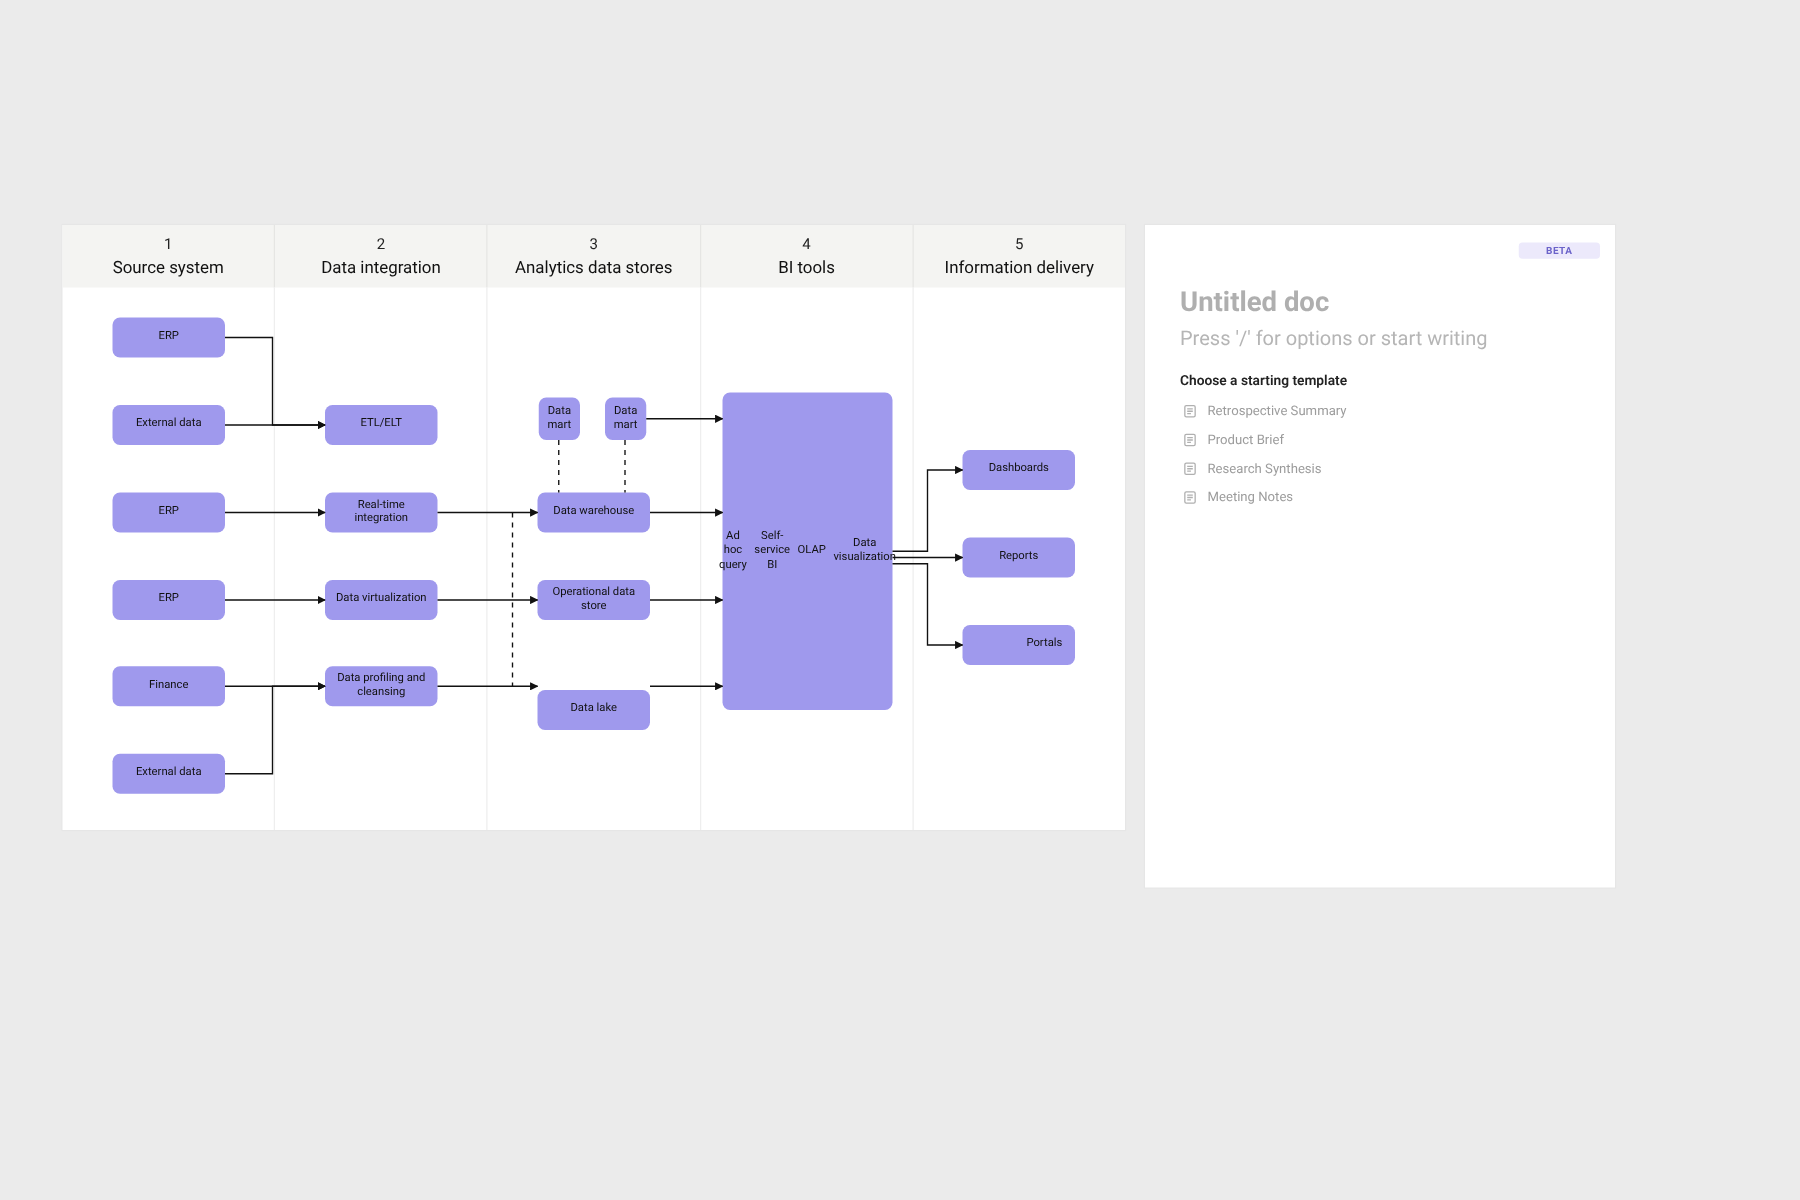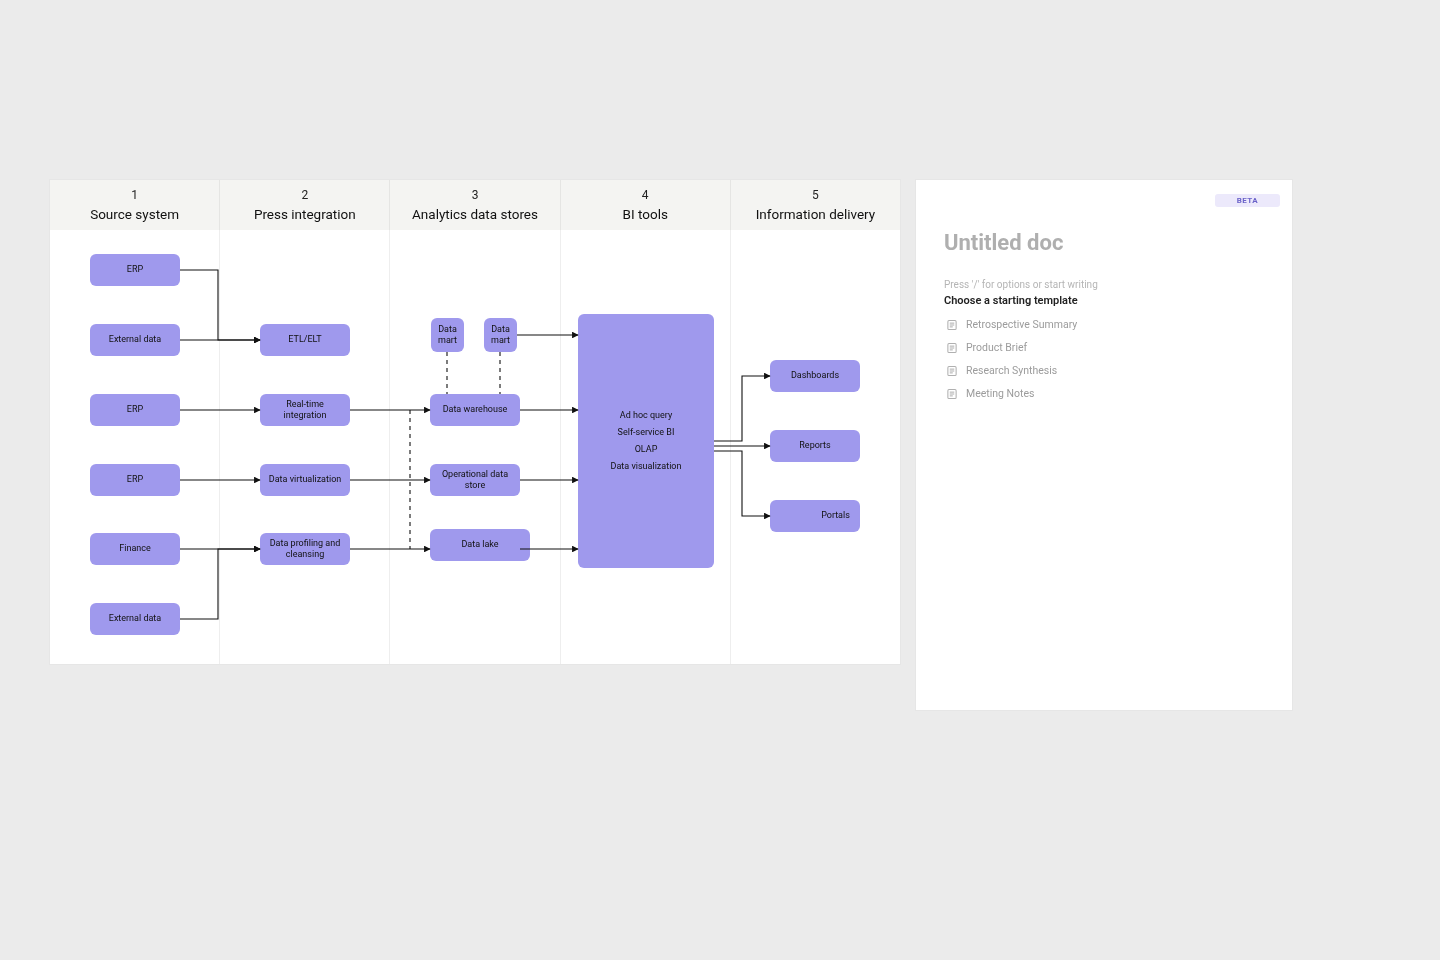--- a/index.html
+++ b/index.html
@@ -110,7 +110,7 @@
     </div>
     <div class="header-col">
       <div class="col-num">2</div>
-      <div class="col-title">Press integration</div>
+      <div class="col-title">Data integration</div>
     </div>
     <div class="header-col">
       <div class="col-num">3</div>

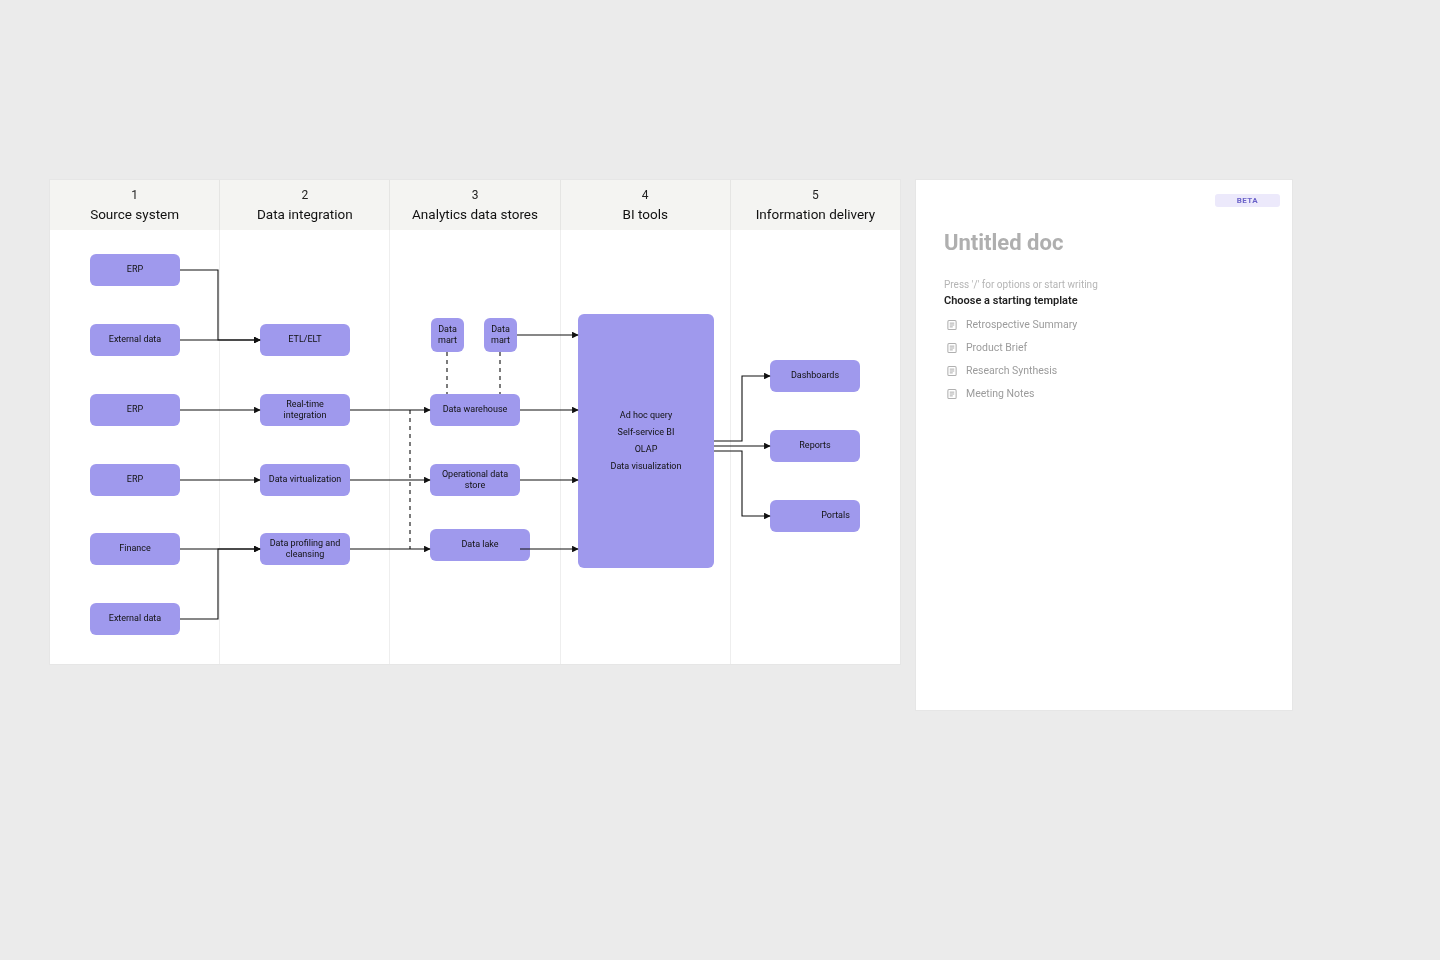--- a/index.html
+++ b/index.html
@@ -81,7 +81,7 @@
     margin-top: 24px;
   }
   .doc-hint {
-    font-size: 10px; color: #b5b5b5; margin-top: 24px;
+    font-size: 16px; color: #b5b5b5; margin-top: 6px;
   }
   .template-heading {
     font-size: 11px; font-weight: 600; color: #222; margin-top: 4px;

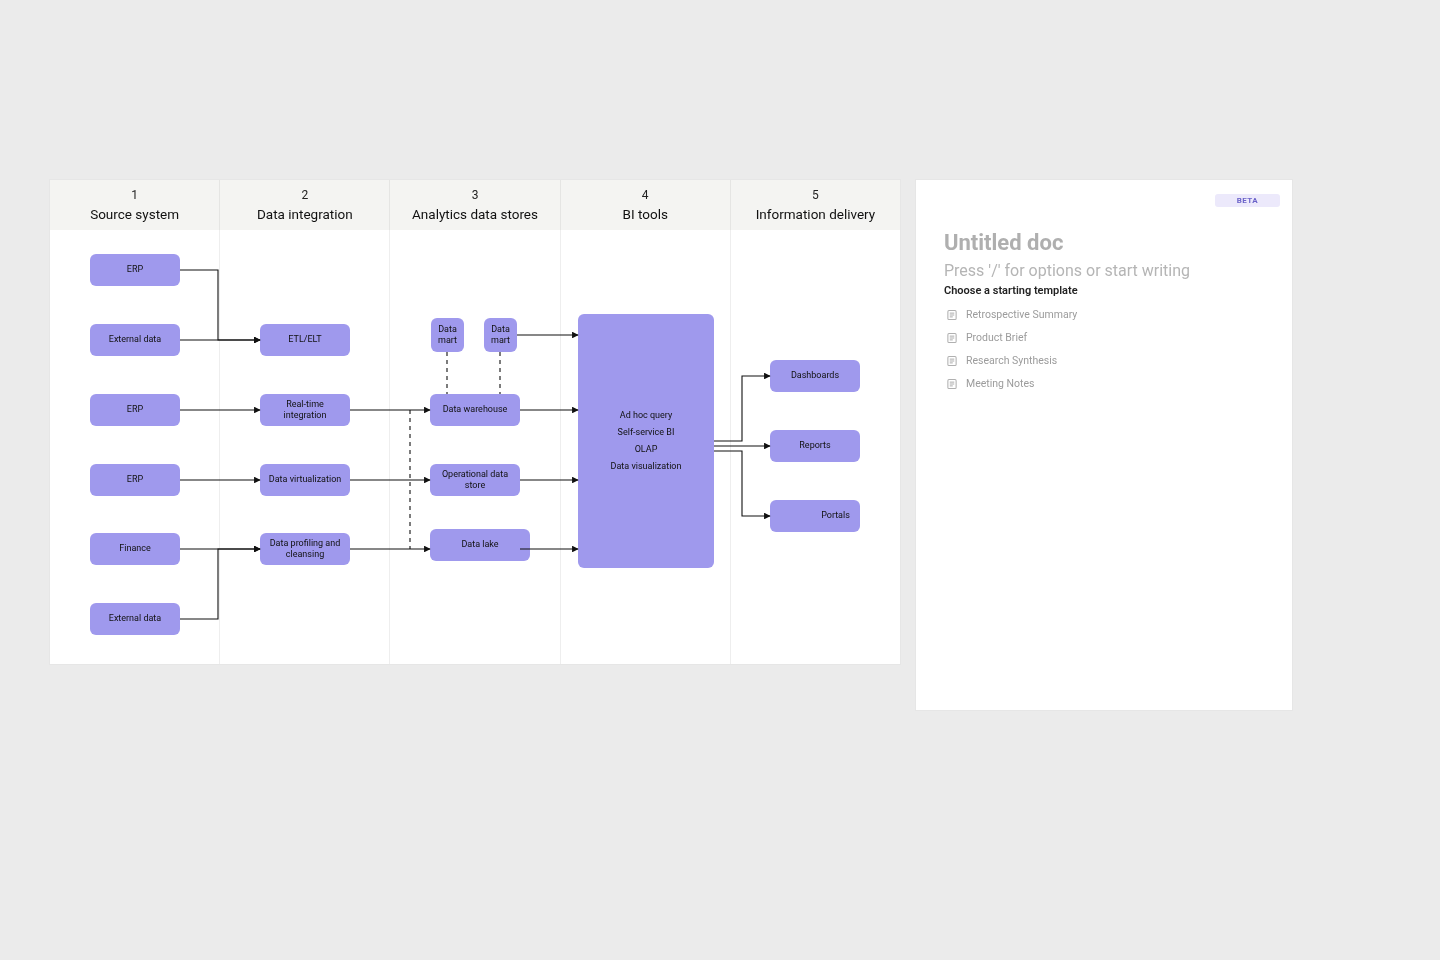--- a/index.html
+++ b/index.html
@@ -84,7 +84,7 @@
     font-size: 16px; color: #b5b5b5; margin-top: 6px;
   }
   .template-heading {
-    font-size: 11px; font-weight: 600; color: #222; margin-top: 4px;
+    font-size: 11px; font-weight: 600; color: #222; margin-top: 18px;
   }
   .template-list { margin-top: 6px; }
   .template-item {

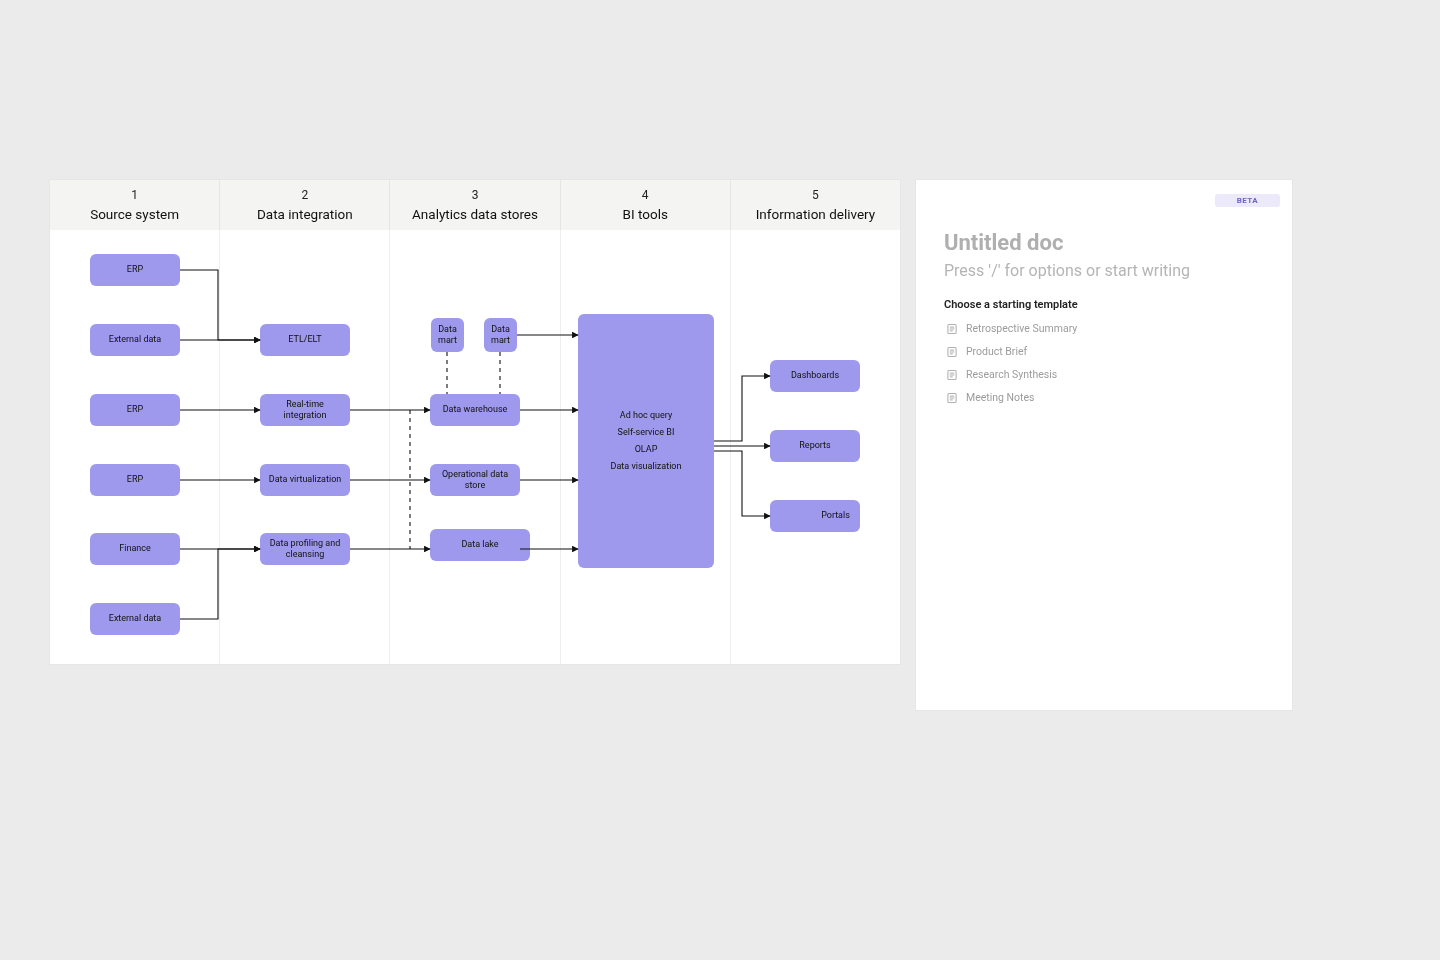--- a/index.html
+++ b/index.html
@@ -51,7 +51,7 @@
     line-height: 1.25;
   }
   .node-lg {
-    flex-direction: column;
+    flex-direction: row;
     gap: 6px;
     font-size: 9px;
   }

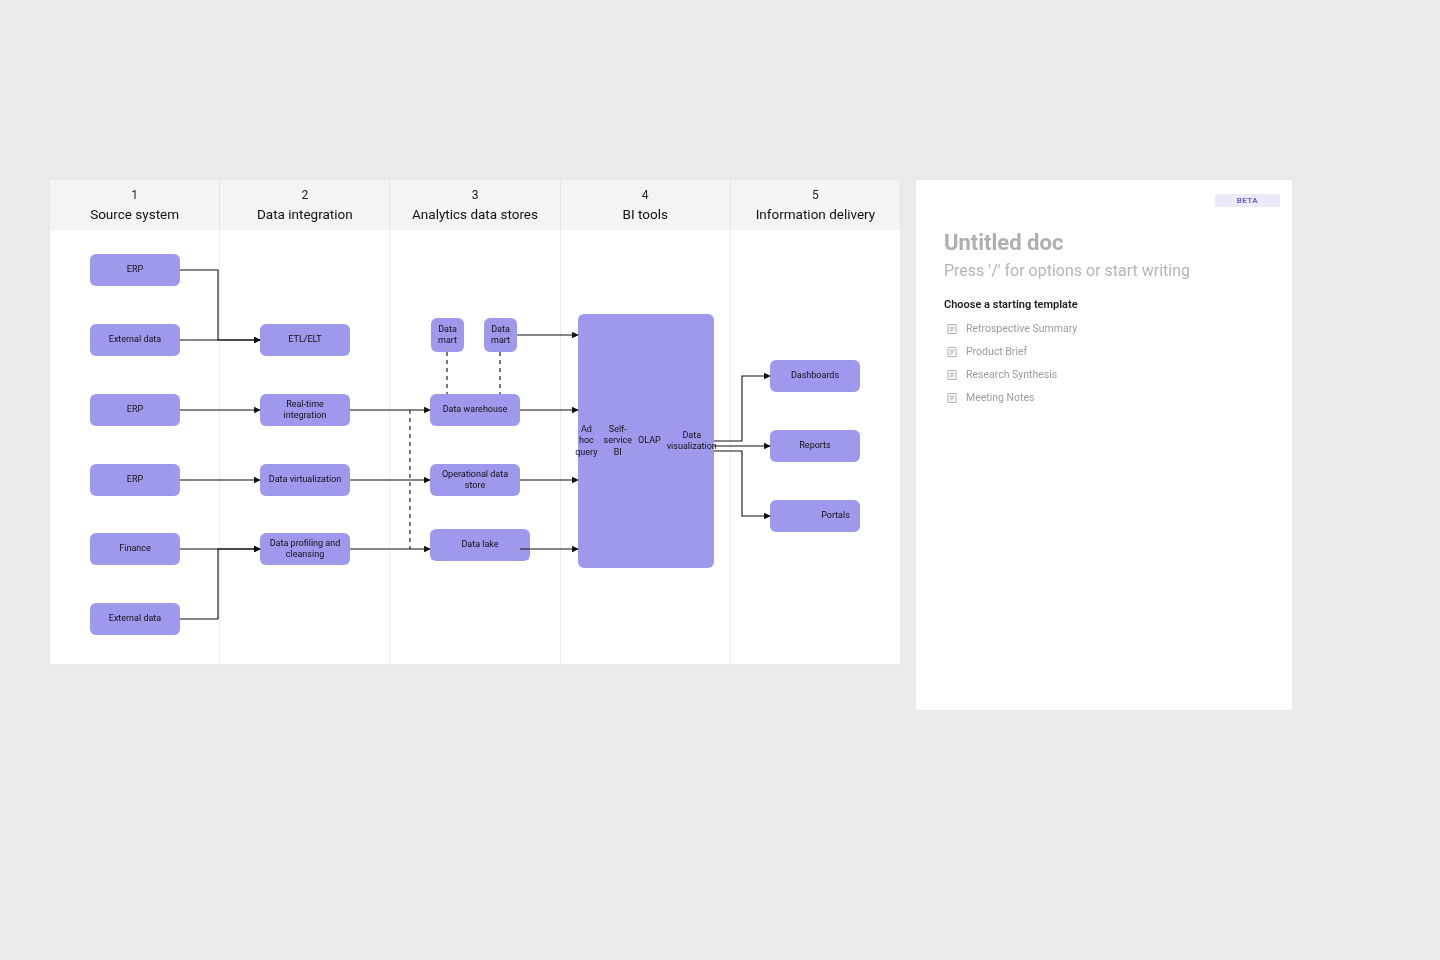--- a/index.html
+++ b/index.html
@@ -150,7 +150,7 @@
   <div class="node" style="left:434px; top:138px; width:33px; height:34px;">Data mart</div>
   <div class="node" style="left:380px; top:214px; width:90px; height:32px;">Data warehouse</div>
   <div class="node" style="left:380px; top:284px; width:90px; height:32px;">Operational data store</div>
-  <div class="node" style="left:380px; top:349px; width:100px; height:32px;">Data lake</div>
+  <div class="node" style="left:380px; top:372px; width:90px; height:32px;">Data lake</div>
 
   <div class="node node-lg" style="left:528px; top:134px; width:136px; height:254px;">
     <div>Ad hoc query</div>

